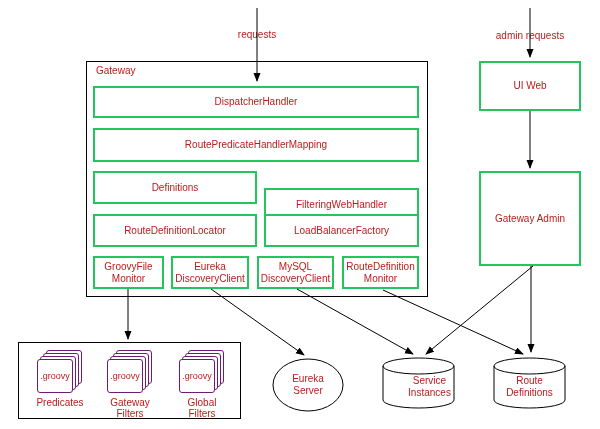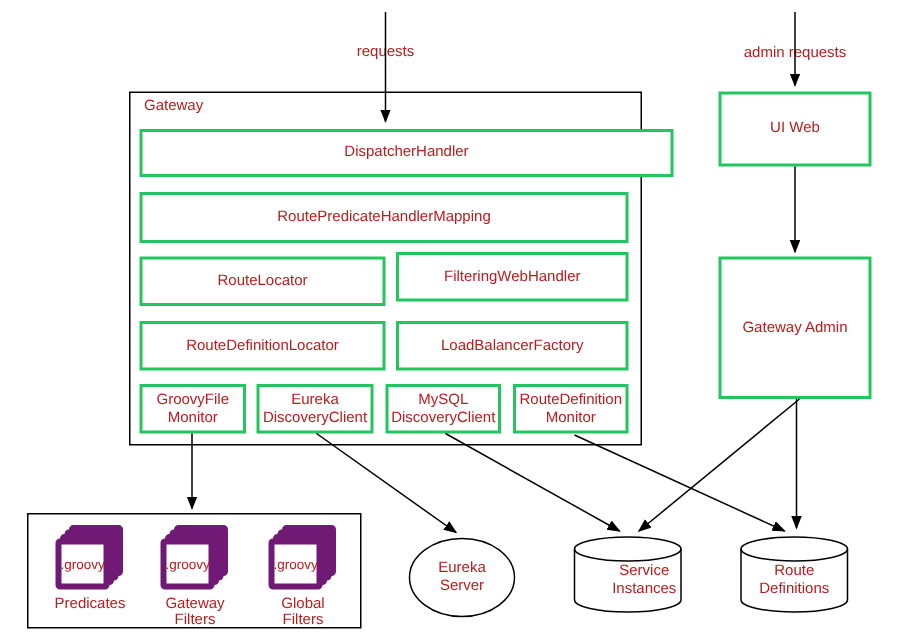--- a/index.html
+++ b/index.html
@@ -43,7 +43,7 @@
     line-height: 11px;
   }
   
-  .b-dispatcher   { left: 93px;  top: 86px;  width: 356px; height: 32px; }
+  .b-dispatcher   { left: 93px;  top: 86px;  width: 326px; height: 32px; }
   .b-routepred    { left: 93px;  top: 128px; width: 326px; height: 34px; }
   .b-routeloc     { left: 93px;  top: 171px; width: 164px; height: 33px; }
   .b-filterweb    { left: 264px; top: 168px; width: 155px; height: 33px; }

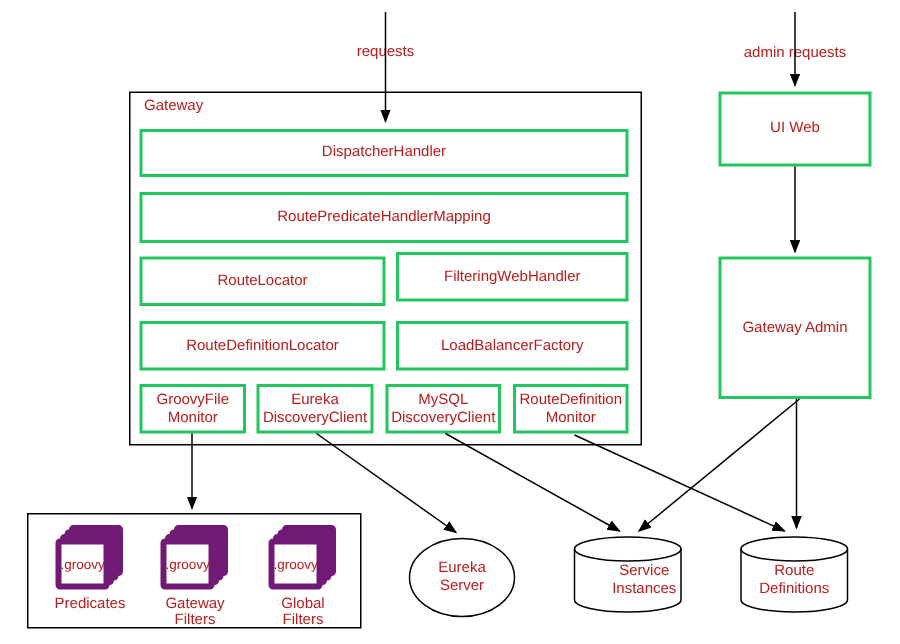--- a/index.html
+++ b/index.html
@@ -131,7 +131,7 @@
 
   <div class="box b-dispatcher">DispatcherHandler</div>
   <div class="box b-routepred">RoutePredicateHandlerMapping</div>
-  <div class="box b-routeloc">RouteLocator</div>
+  <div class="box b-routeloc">Definitions</div>
   <div class="box b-filterweb">FilteringWebHandler</div>
   <div class="box b-routedefloc">RouteDefinitionLocator</div>
   <div class="box b-loadbal">LoadBalancerFactory</div>

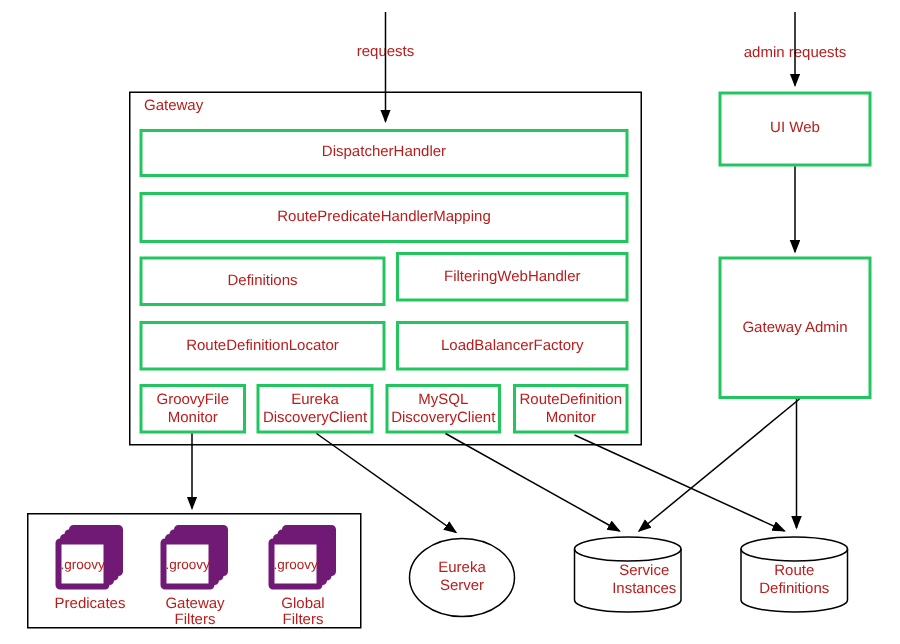--- a/index.html
+++ b/index.html
@@ -46,7 +46,7 @@
   .b-dispatcher   { left: 93px;  top: 86px;  width: 326px; height: 32px; }
   .b-routepred    { left: 93px;  top: 128px; width: 326px; height: 34px; }
   .b-routeloc     { left: 93px;  top: 171px; width: 164px; height: 33px; }
-  .b-filterweb    { left: 264px; top: 168px; width: 155px; height: 33px; }
+  .b-filterweb    { left: 264px; top: 188px; width: 155px; height: 33px; }
   .b-routedefloc  { left: 93px;  top: 214px; width: 164px; height: 33px; }
   .b-loadbal      { left: 264px; top: 214px; width: 155px; height: 33px; }
   .b-groovymon    { left: 93px;  top: 256px; width: 71px;  height: 33px; }

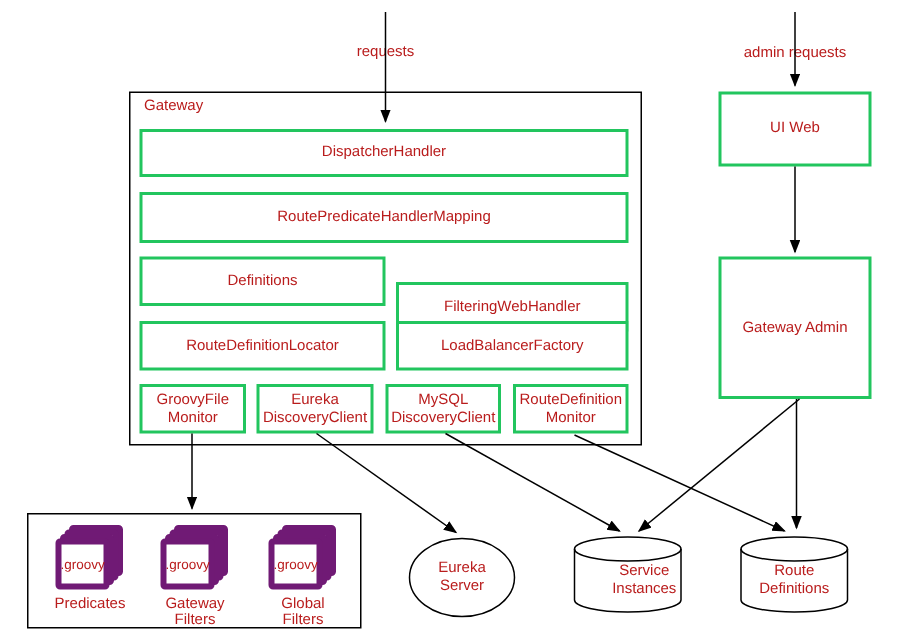--- a/index.html
+++ b/index.html
@@ -76,7 +76,7 @@
     position: absolute;
     width: 36px; height: 34px;
     background: #fff;
-    border: 4px solid #701a75;
+    border: 1px solid #701a75;
     border-radius: 3px;
     box-sizing: border-box;
   }

